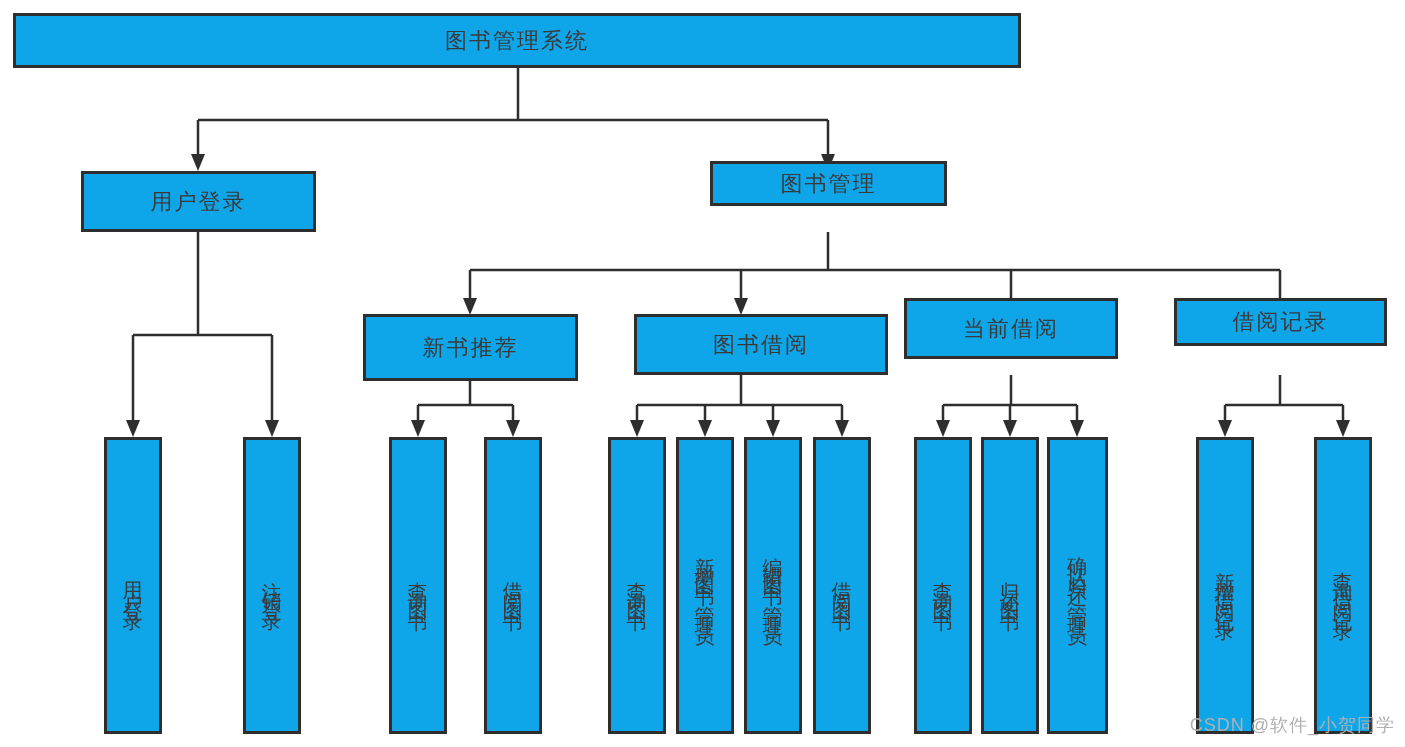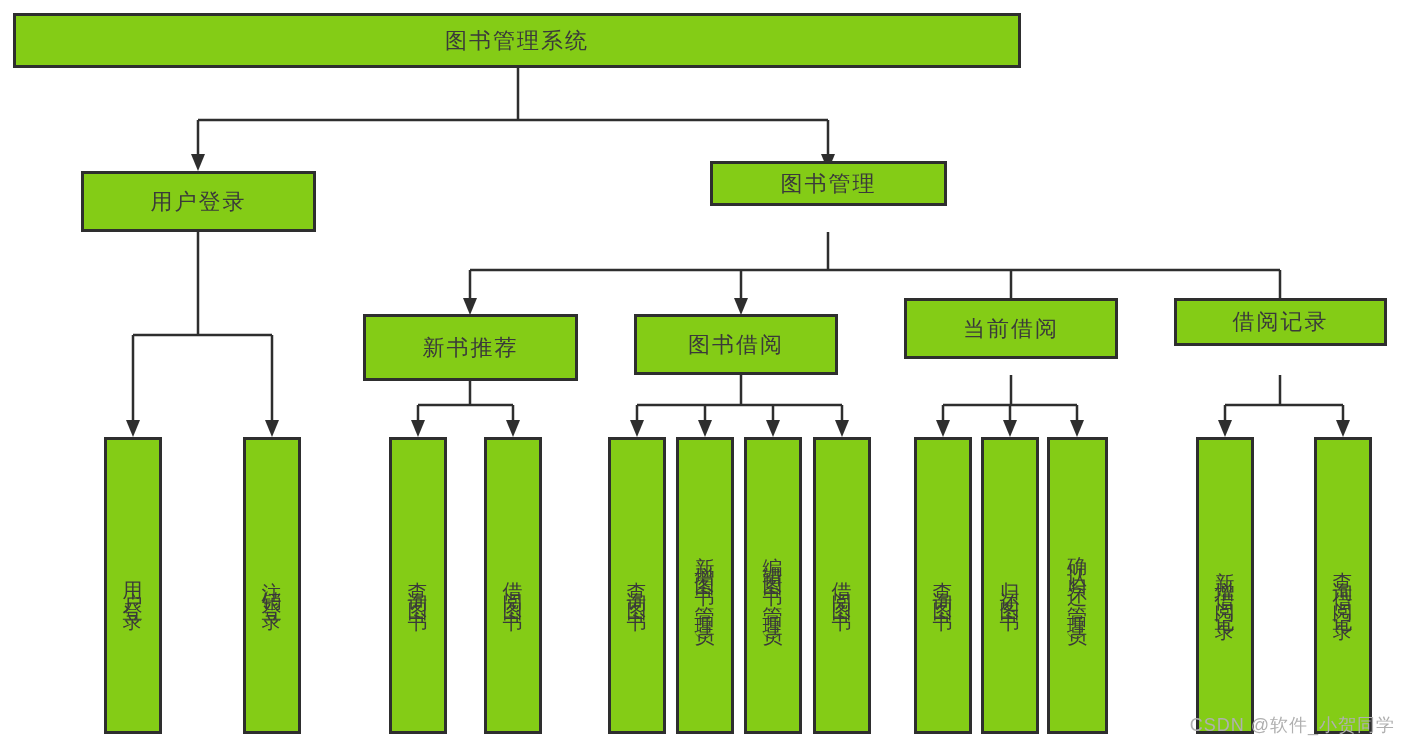--- a/index.html
+++ b/index.html
@@ -9,7 +9,7 @@
   }
   .connectors{position:absolute;left:0;top:0;width:1405px;height:747px;}
   .box{
-    position:absolute;box-sizing:border-box;background:#84cc16;
+    position:absolute;box-sizing:border-box;background:#0ea5e9;
     border:3px solid #2e2e2e;display:flex;align-items:center;justify-content:center;
     color:#3a3a3a;
   }

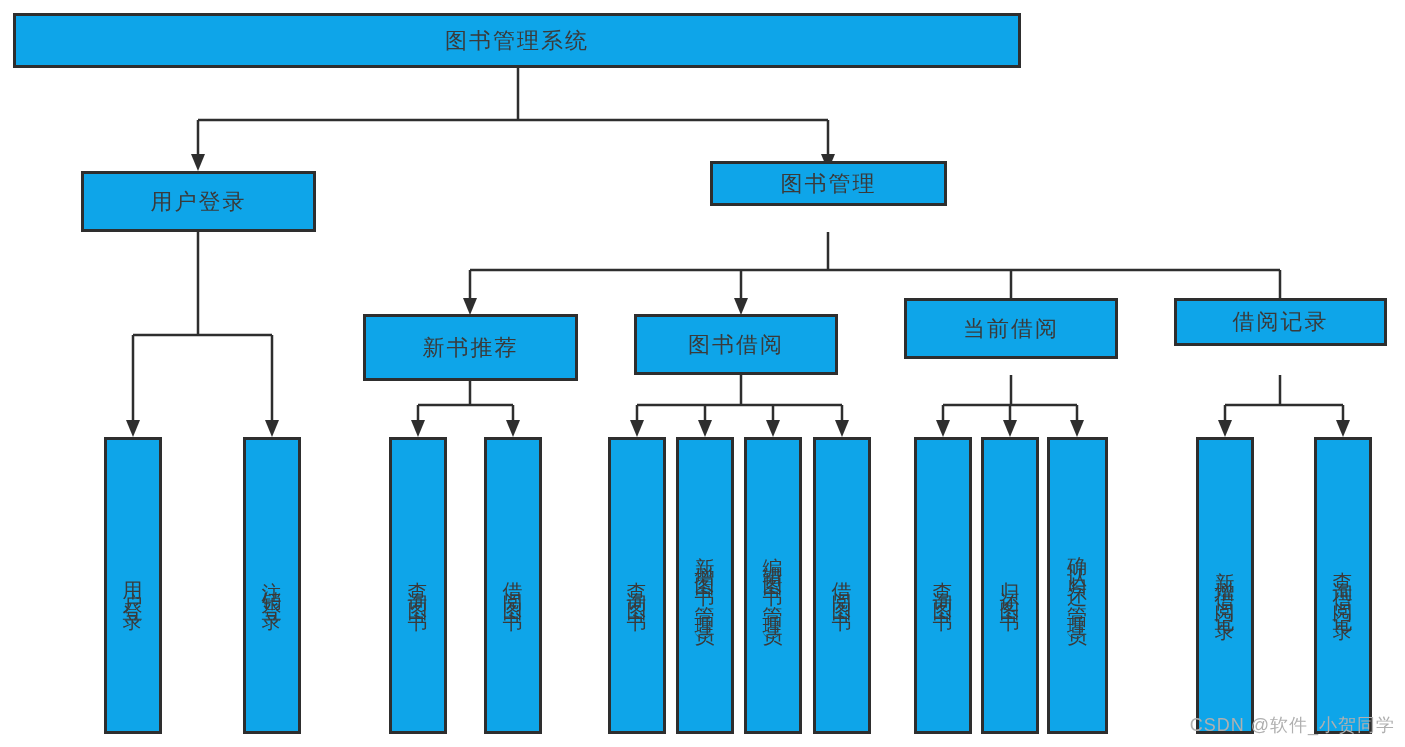--- a/index.html
+++ b/index.html
@@ -82,7 +82,7 @@
   <div class="box hbox" style="left:363px;top:314px;width:215px;height:67px">
     <span class="lbl">新书推荐</span>
   </div>
-  <div class="box hbox" style="left:634px;top:314px;width:204px;height:61px">
+  <div class="box hbox" style="left:634px;top:314px;width:254px;height:61px">
     <span class="lbl">图书借阅</span>
   </div>
   <div class="box hbox" style="left:904px;top:298px;width:214px;height:61px">

